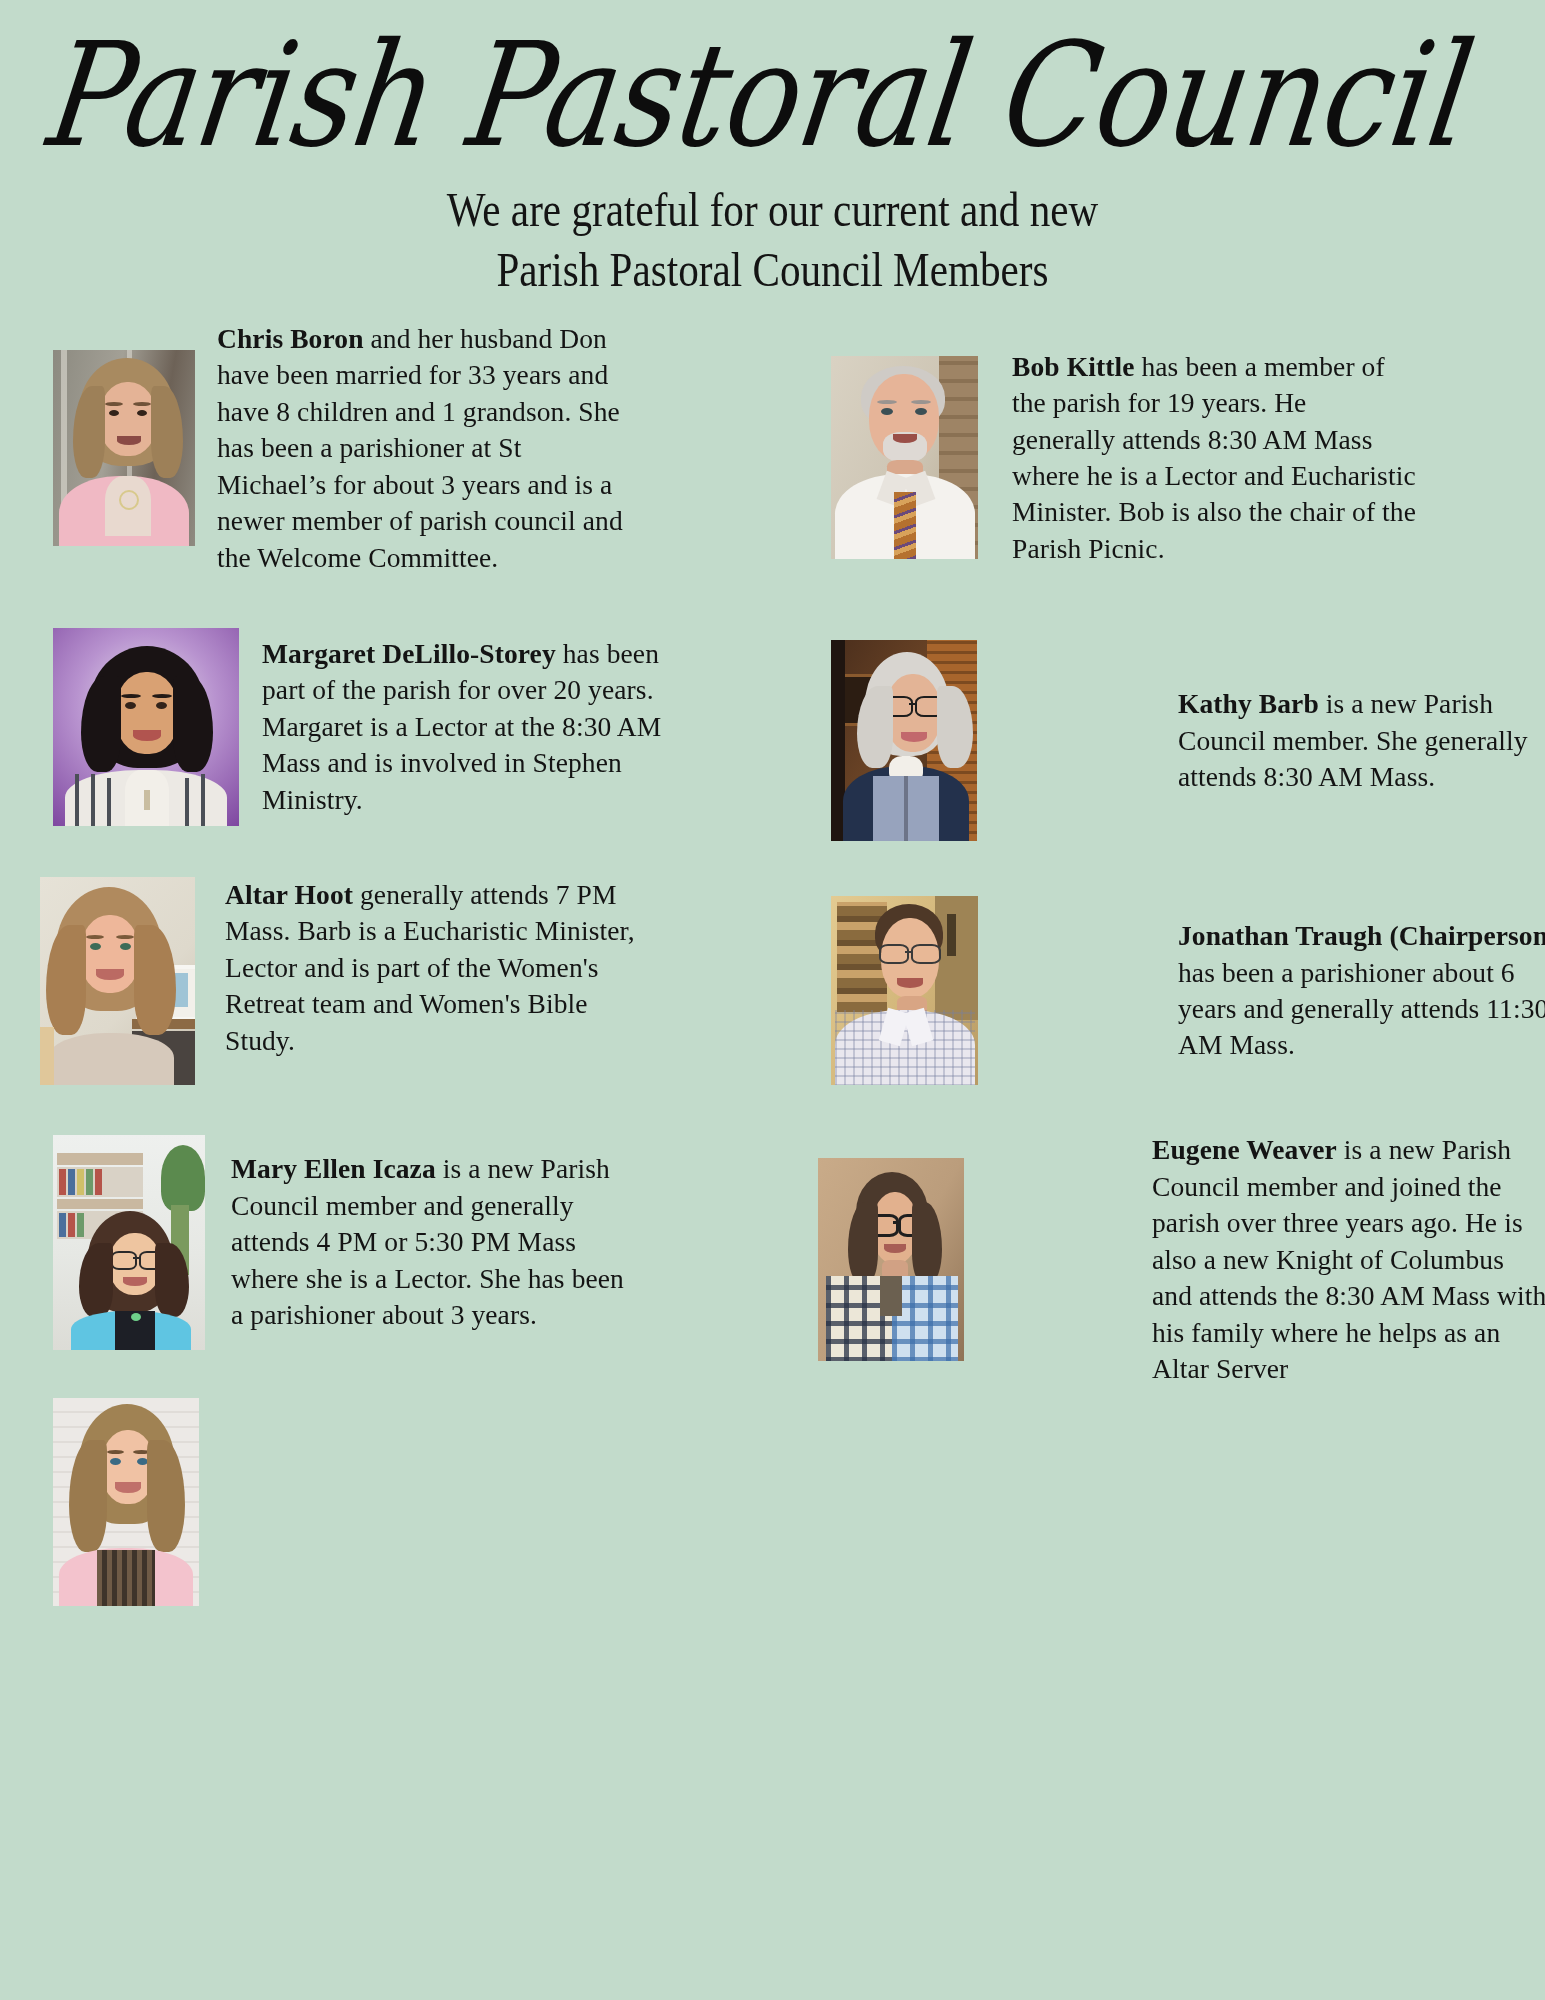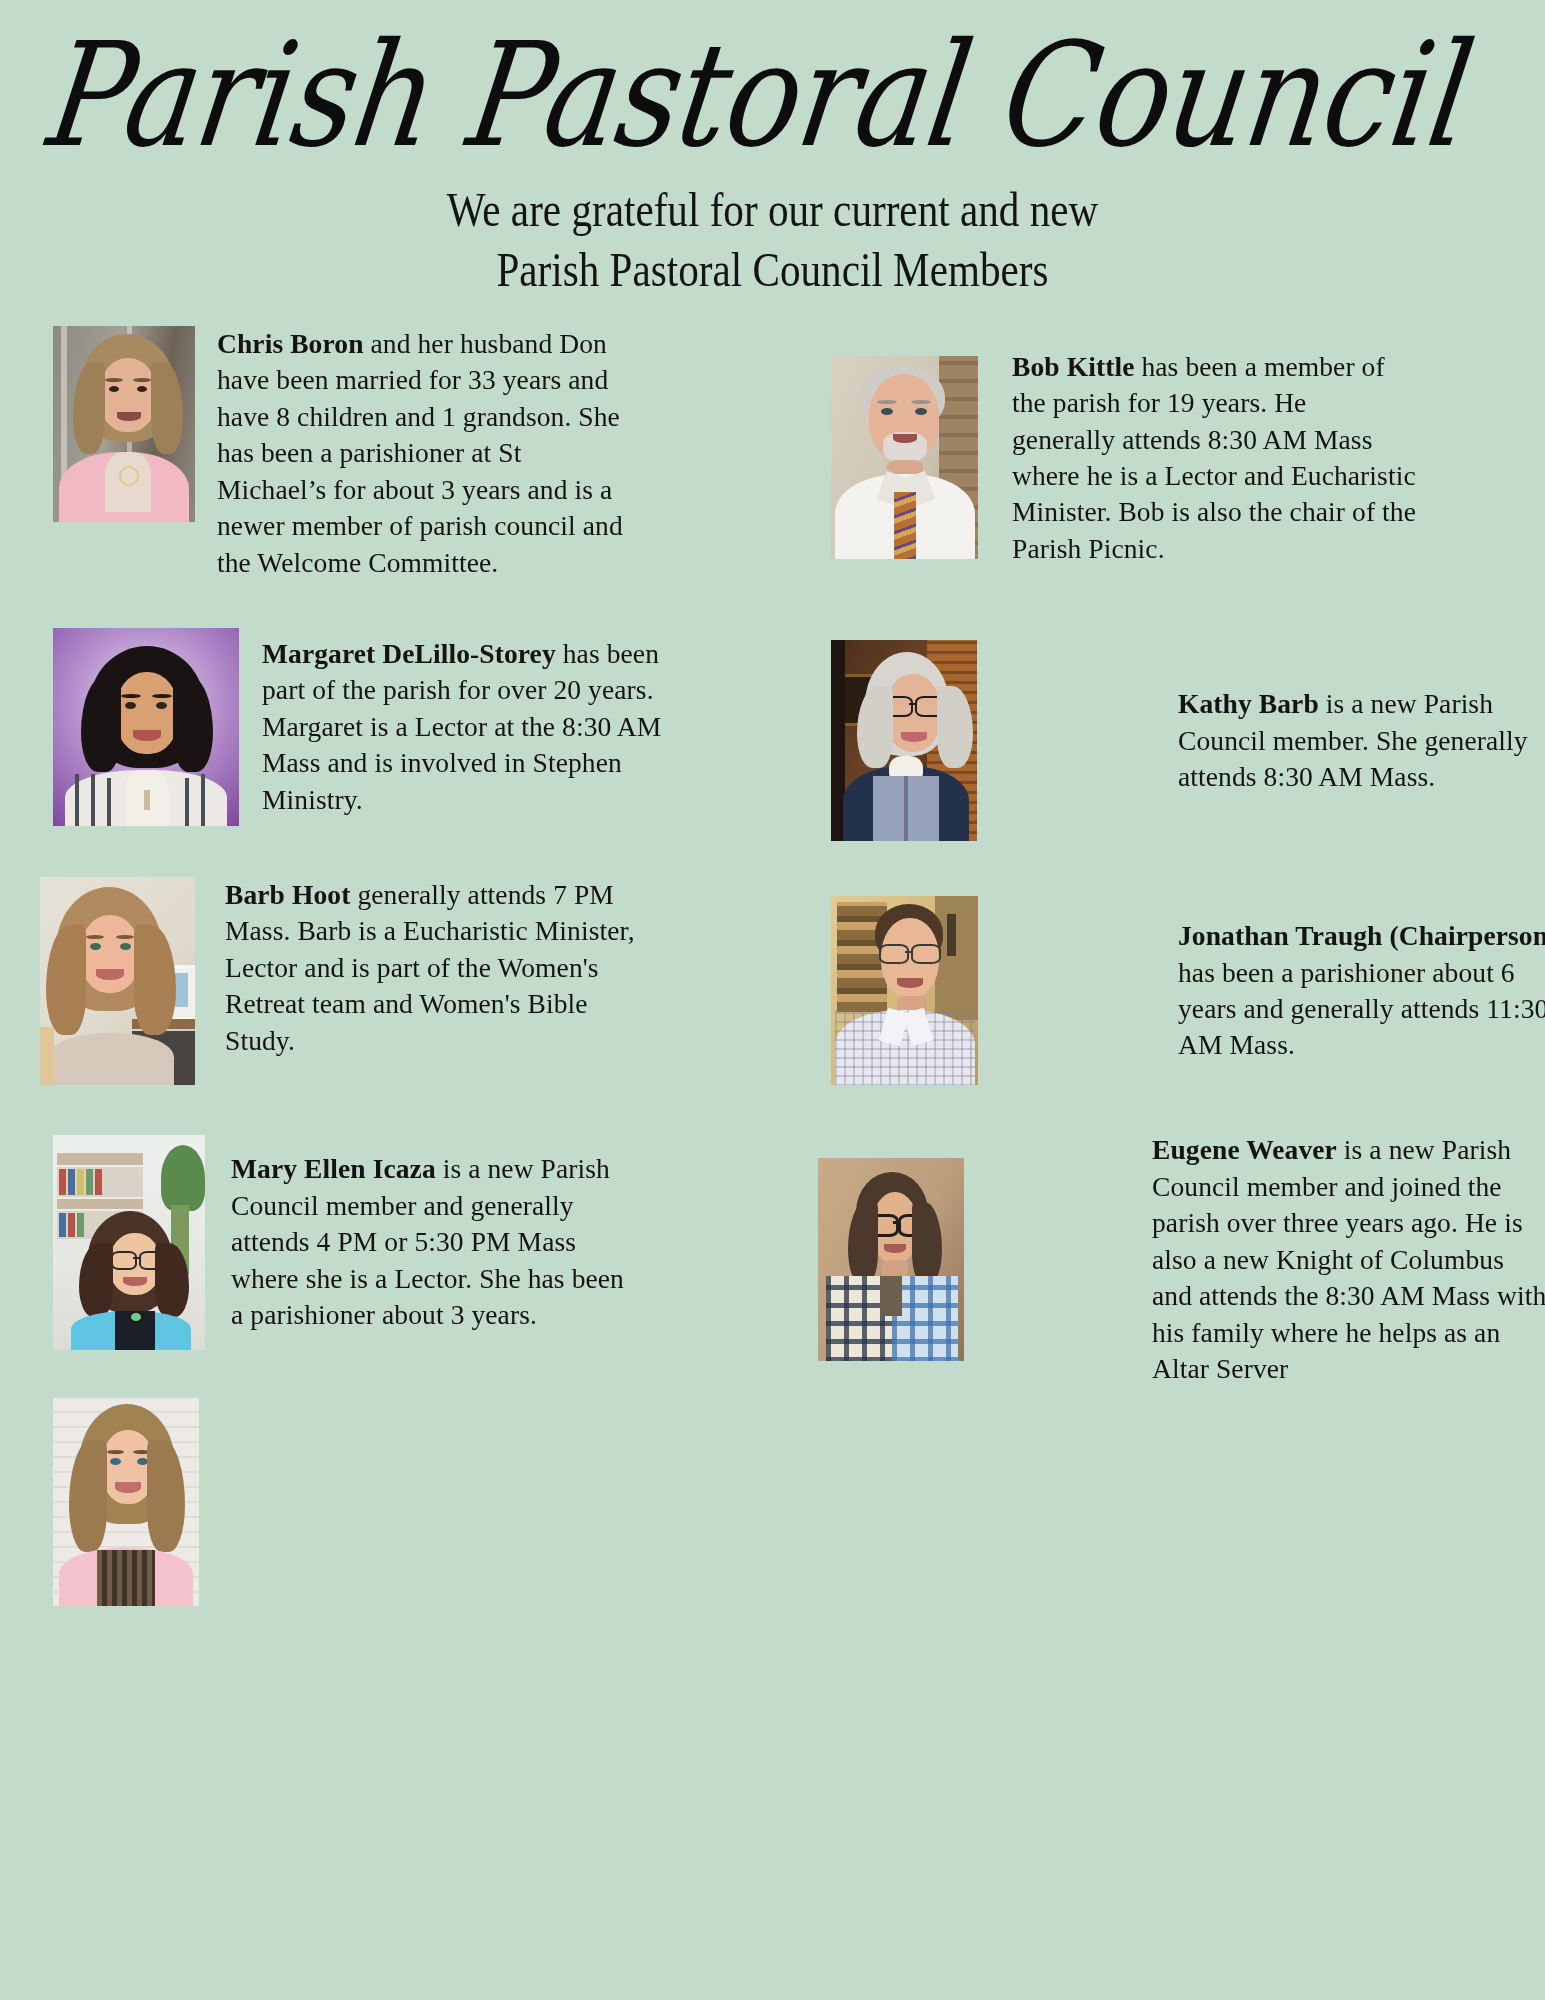--- a/index.html
+++ b/index.html
@@ -118,7 +118,7 @@
 
     <div class="col col-left">
 
-      <div class="member" style="height:245px; align-items:flex-start;">
+      <div class="member" style="height:245px; align-items:center;">
         <div class="photo" style="width:142px;height:196px;margin-top:0;">
           <div class="ph-bg" style="background:linear-gradient(100deg,#8c8a80 0%,#a3a096 40%,#6d6257 70%,#8f8b81 100%);"></div>
           <div style="position:absolute;left:8px;top:0;width:6px;height:100%;background:#e8e6dd;opacity:.55;"></div>

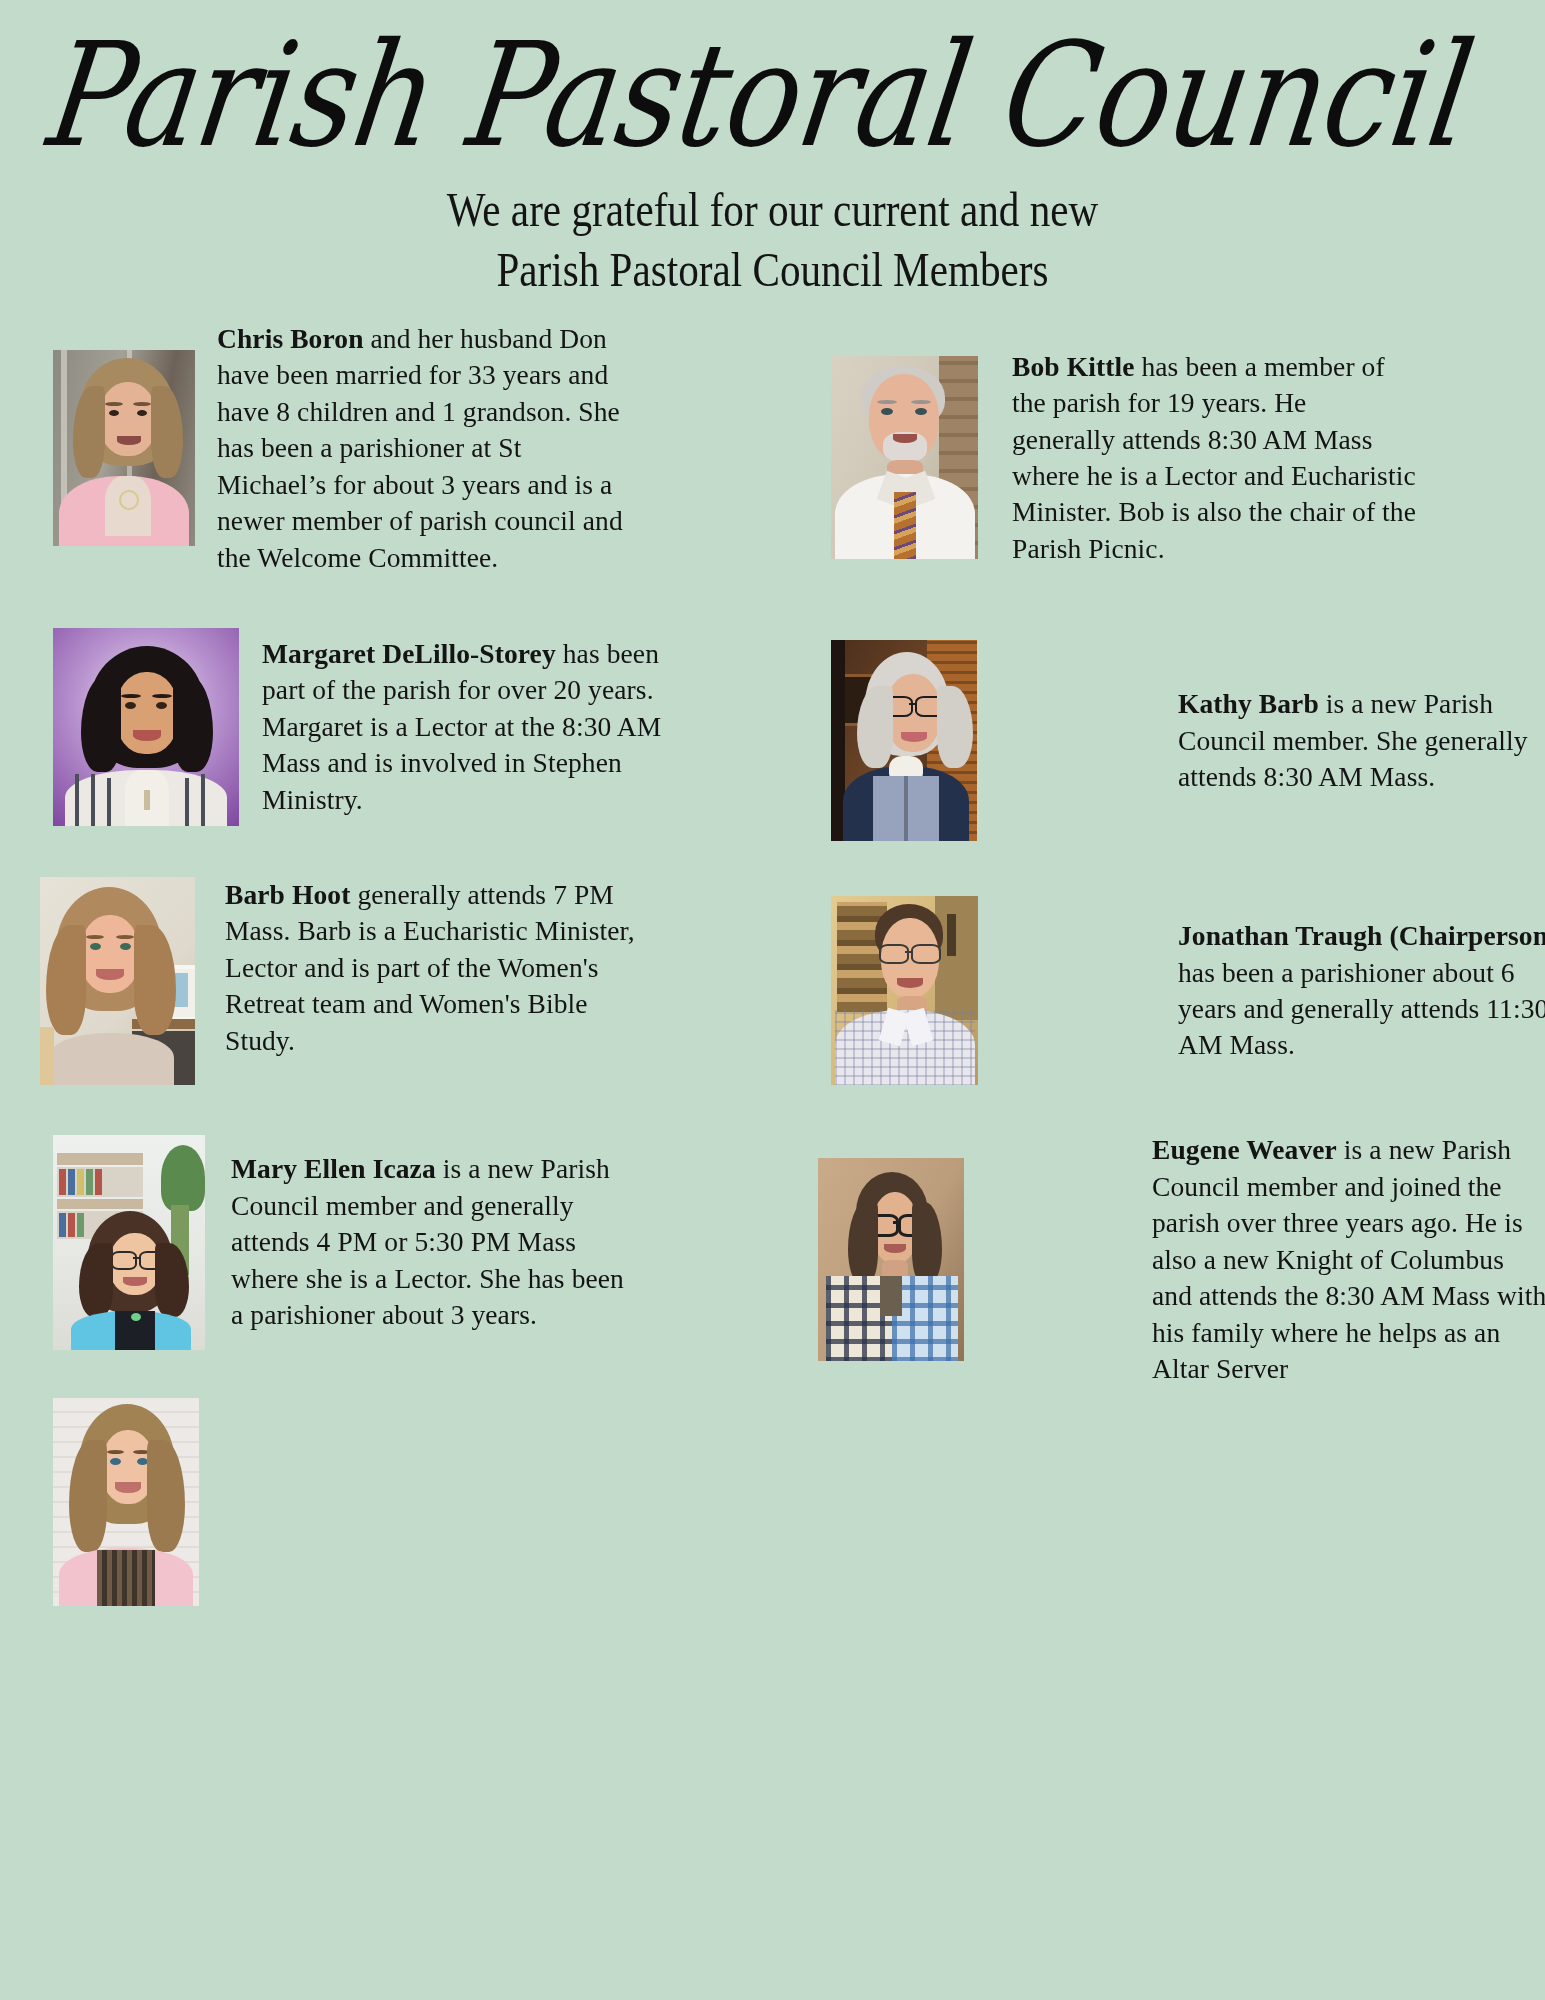--- a/index.html
+++ b/index.html
@@ -187,7 +187,7 @@
           <div style="position:absolute;left:0px;top:150px;width:14px;height:58px;background:#e0c79a;"></div>
         </div>
         <div class="bio" style="margin-left:30px;width:412px;">
-          <b>Barb Hoot</b><span> generally attends 7 PM Mass. Barb is a Eucharistic Minister, Lector  and is part of the Women's Retreat team and Women's Bible Study.</span>
+          <b>Altar Hoot</b><span> generally attends 7 PM Mass. Barb is a Eucharistic Minister, Lector  and is part of the Women's Retreat team and Women's Bible Study.</span>
         </div>
       </div>
 

